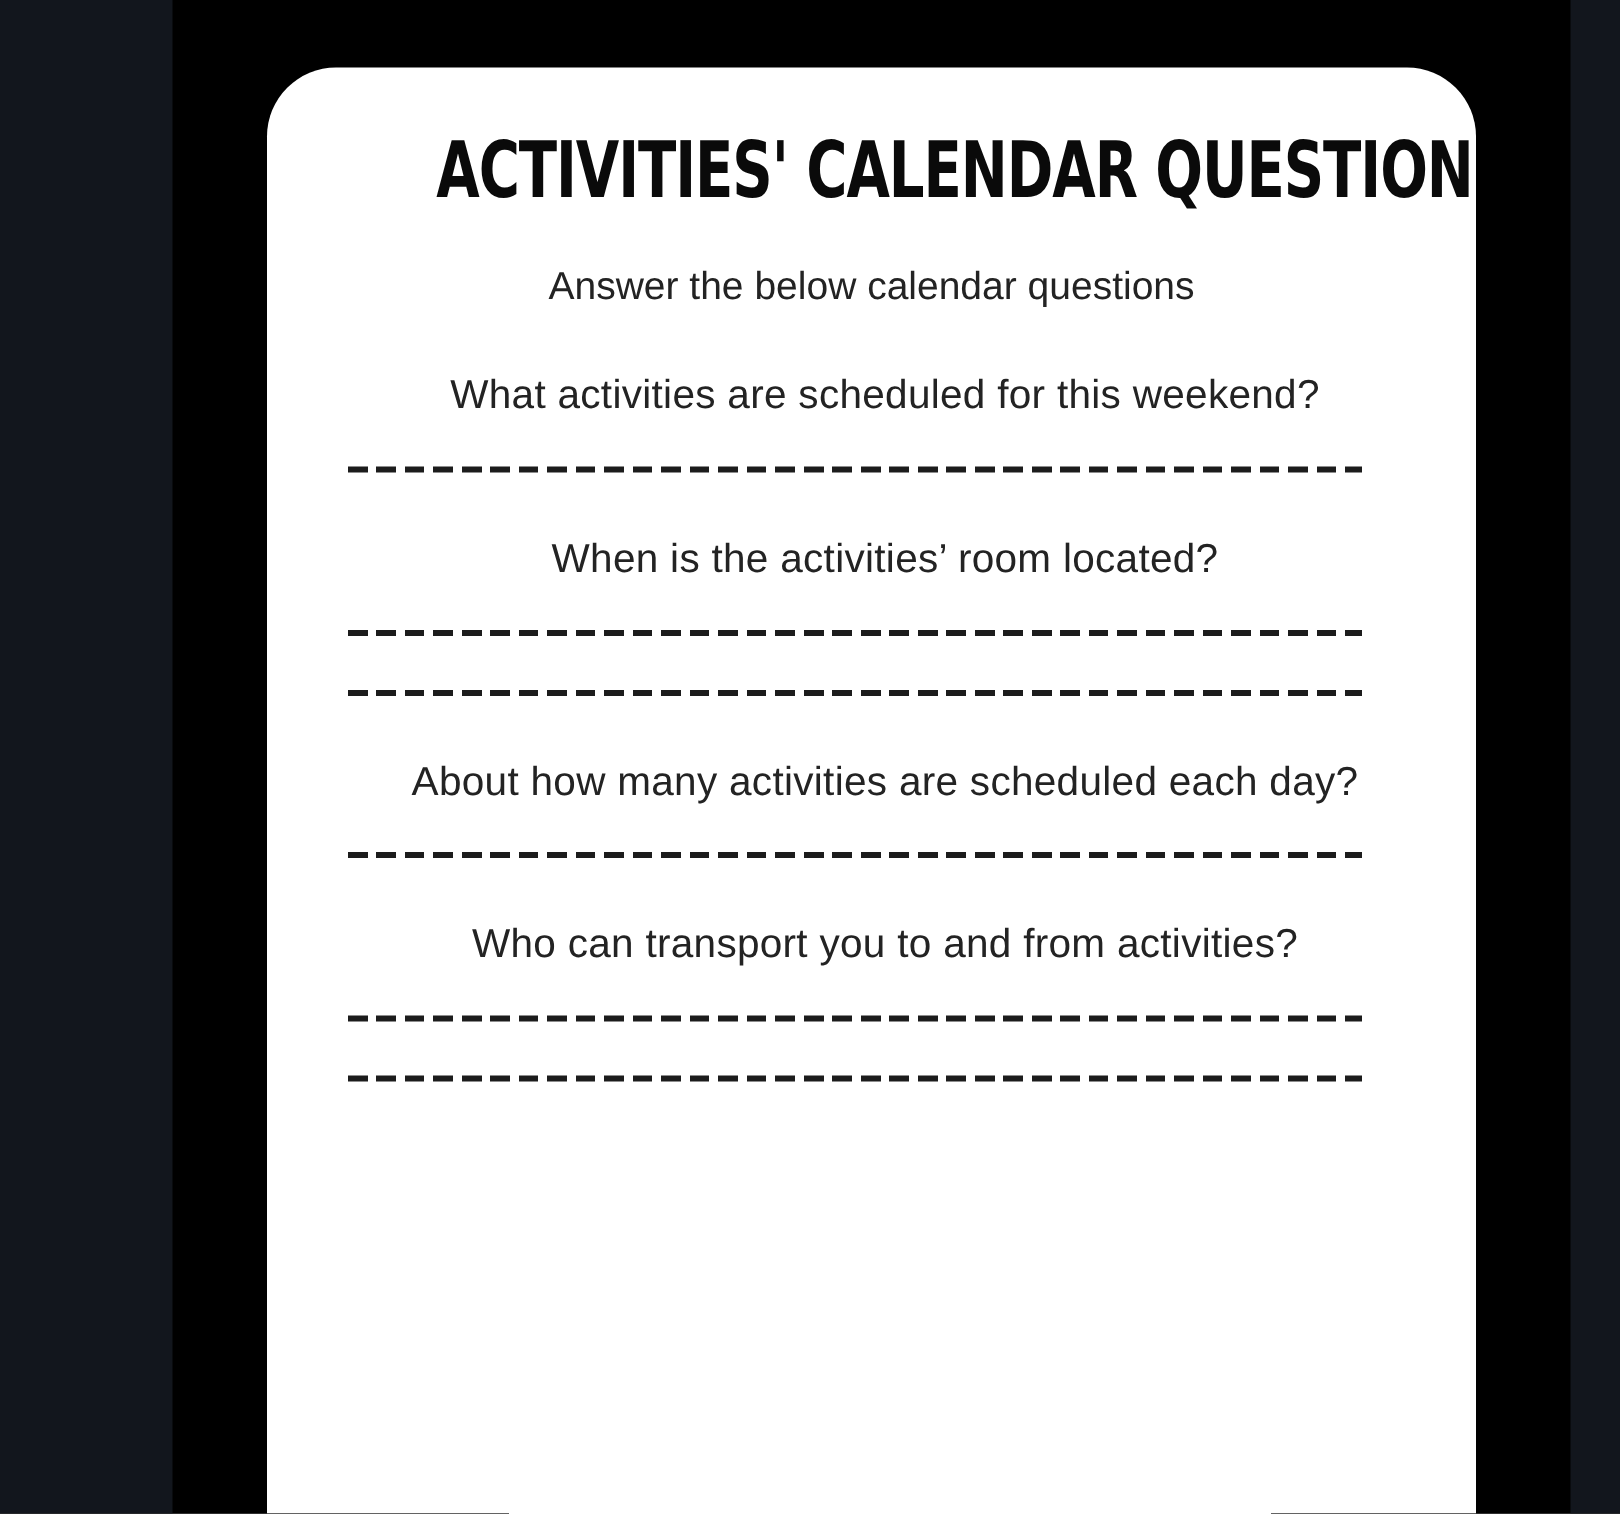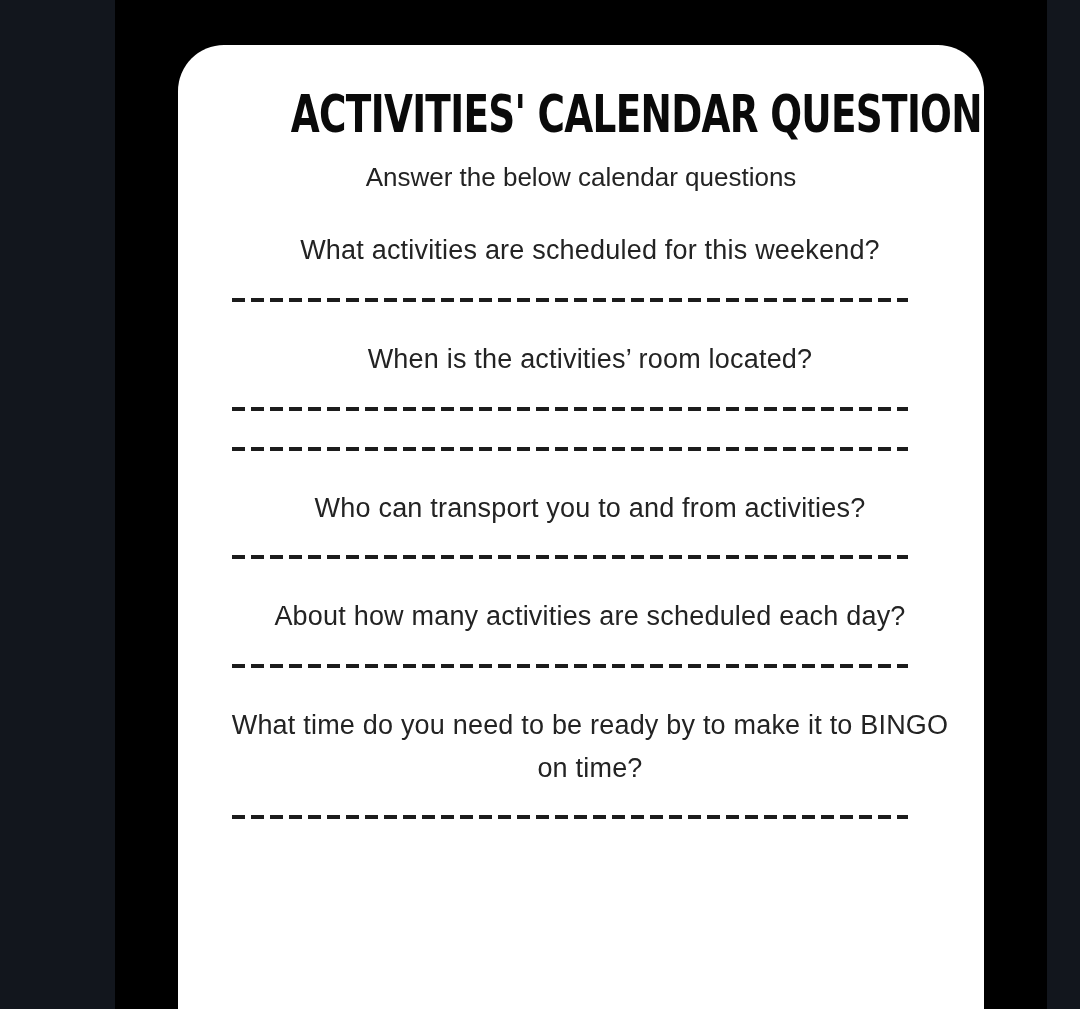--- a/index.html
+++ b/index.html
@@ -60,7 +60,7 @@
     font-size: 26px;
     line-height: 1.25;
     color: var(--text-color, #232323);
-    margin-top: 16px;
+    margin-top: 29px;
     margin-left: -22px;
   }
 

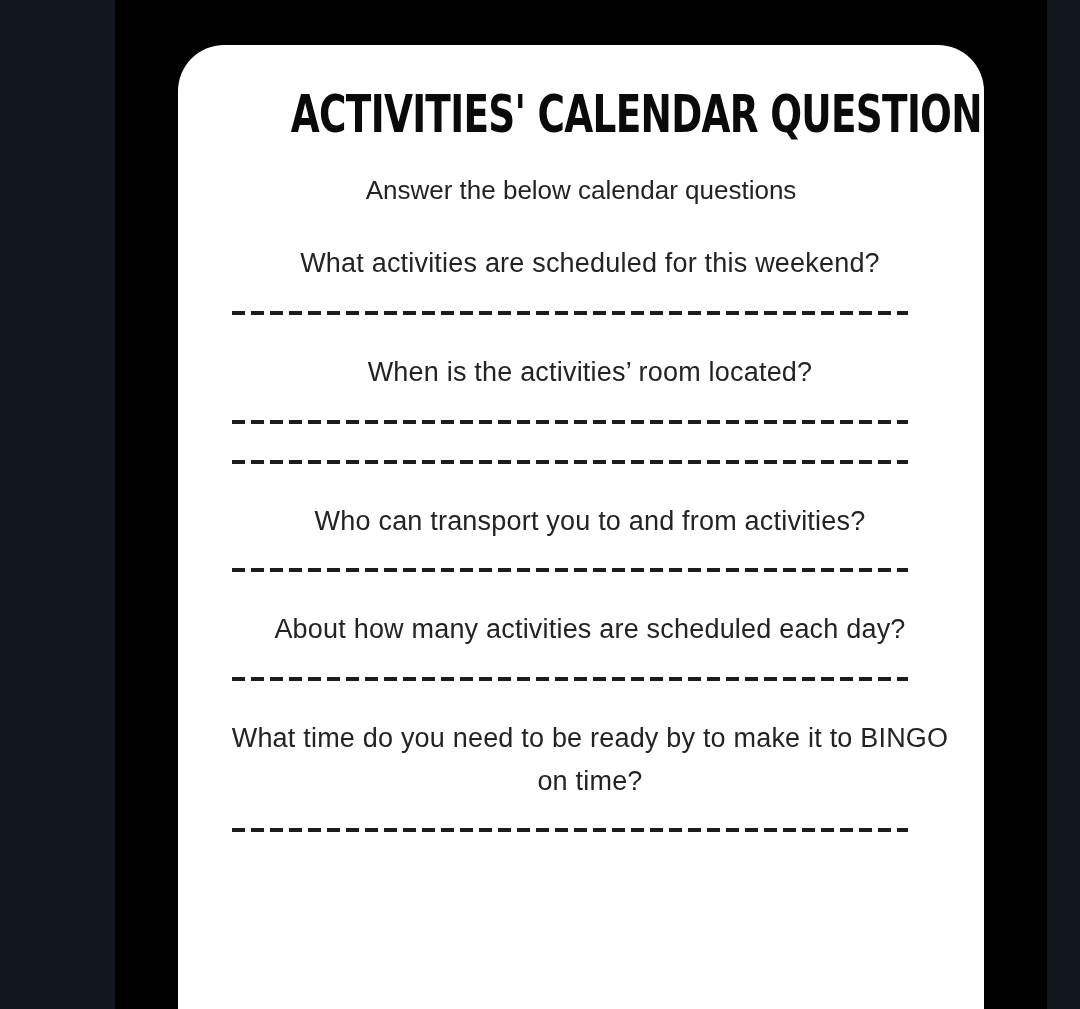--- a/index.html
+++ b/index.html
@@ -119,12 +119,12 @@
       </div>
 
       <div class="qa-block">
-        <p class="question">Who can transport you to and from activities?</p>
+        <p class="question">About how many activities are scheduled each day?</p>
         <div class="answer-line"></div>
       </div>
 
       <div class="qa-block">
-        <p class="question">About how many activities are scheduled each day?</p>
+        <p class="question">Who can transport you to and from activities?</p>
         <div class="answer-line"></div>
       </div>
 

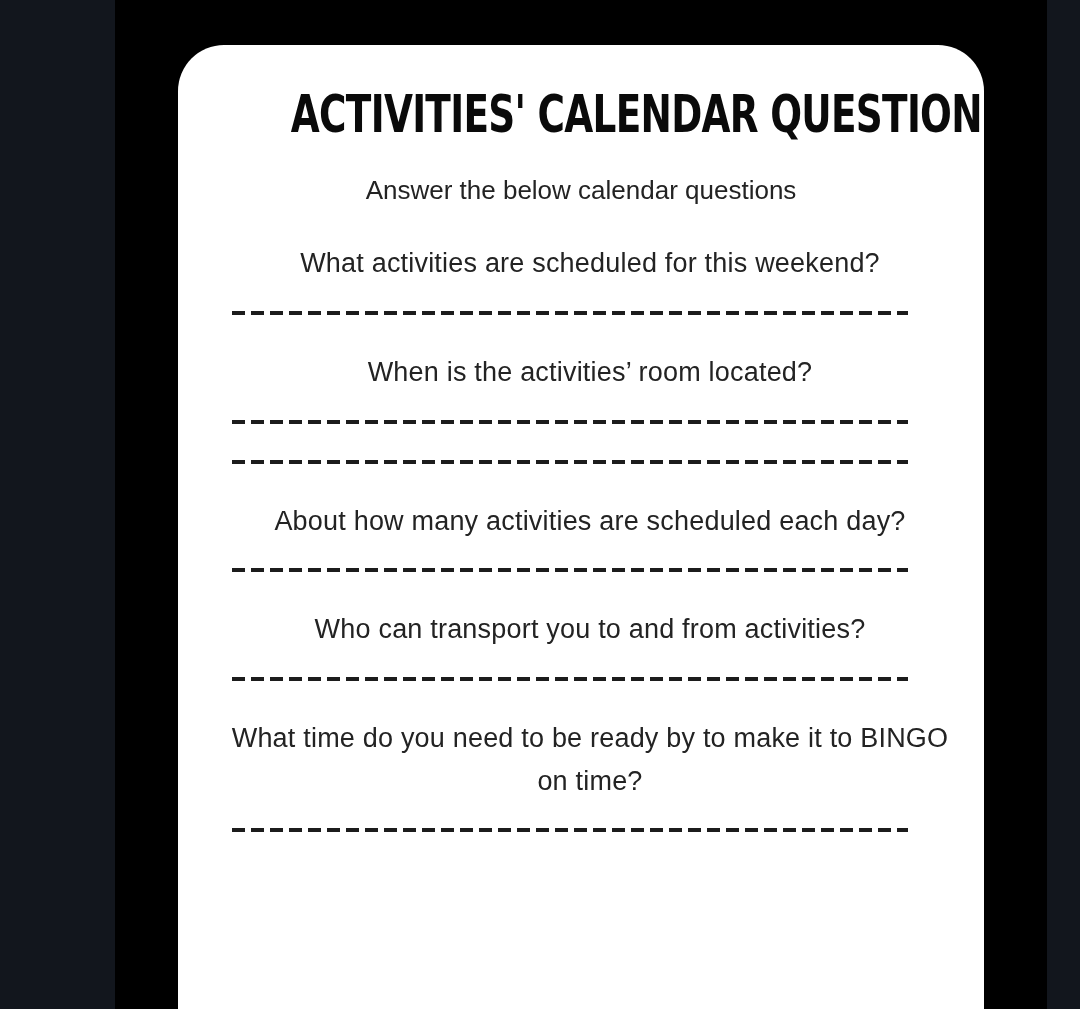--- a/index.html
+++ b/index.html
@@ -129,7 +129,6 @@
       </div>
 
       <div class="qa-block">
-        <p class="question">What time do you need to be ready by to make it to BINGO on time?</p>
         <div class="answer-line"></div>
       </div>
 

